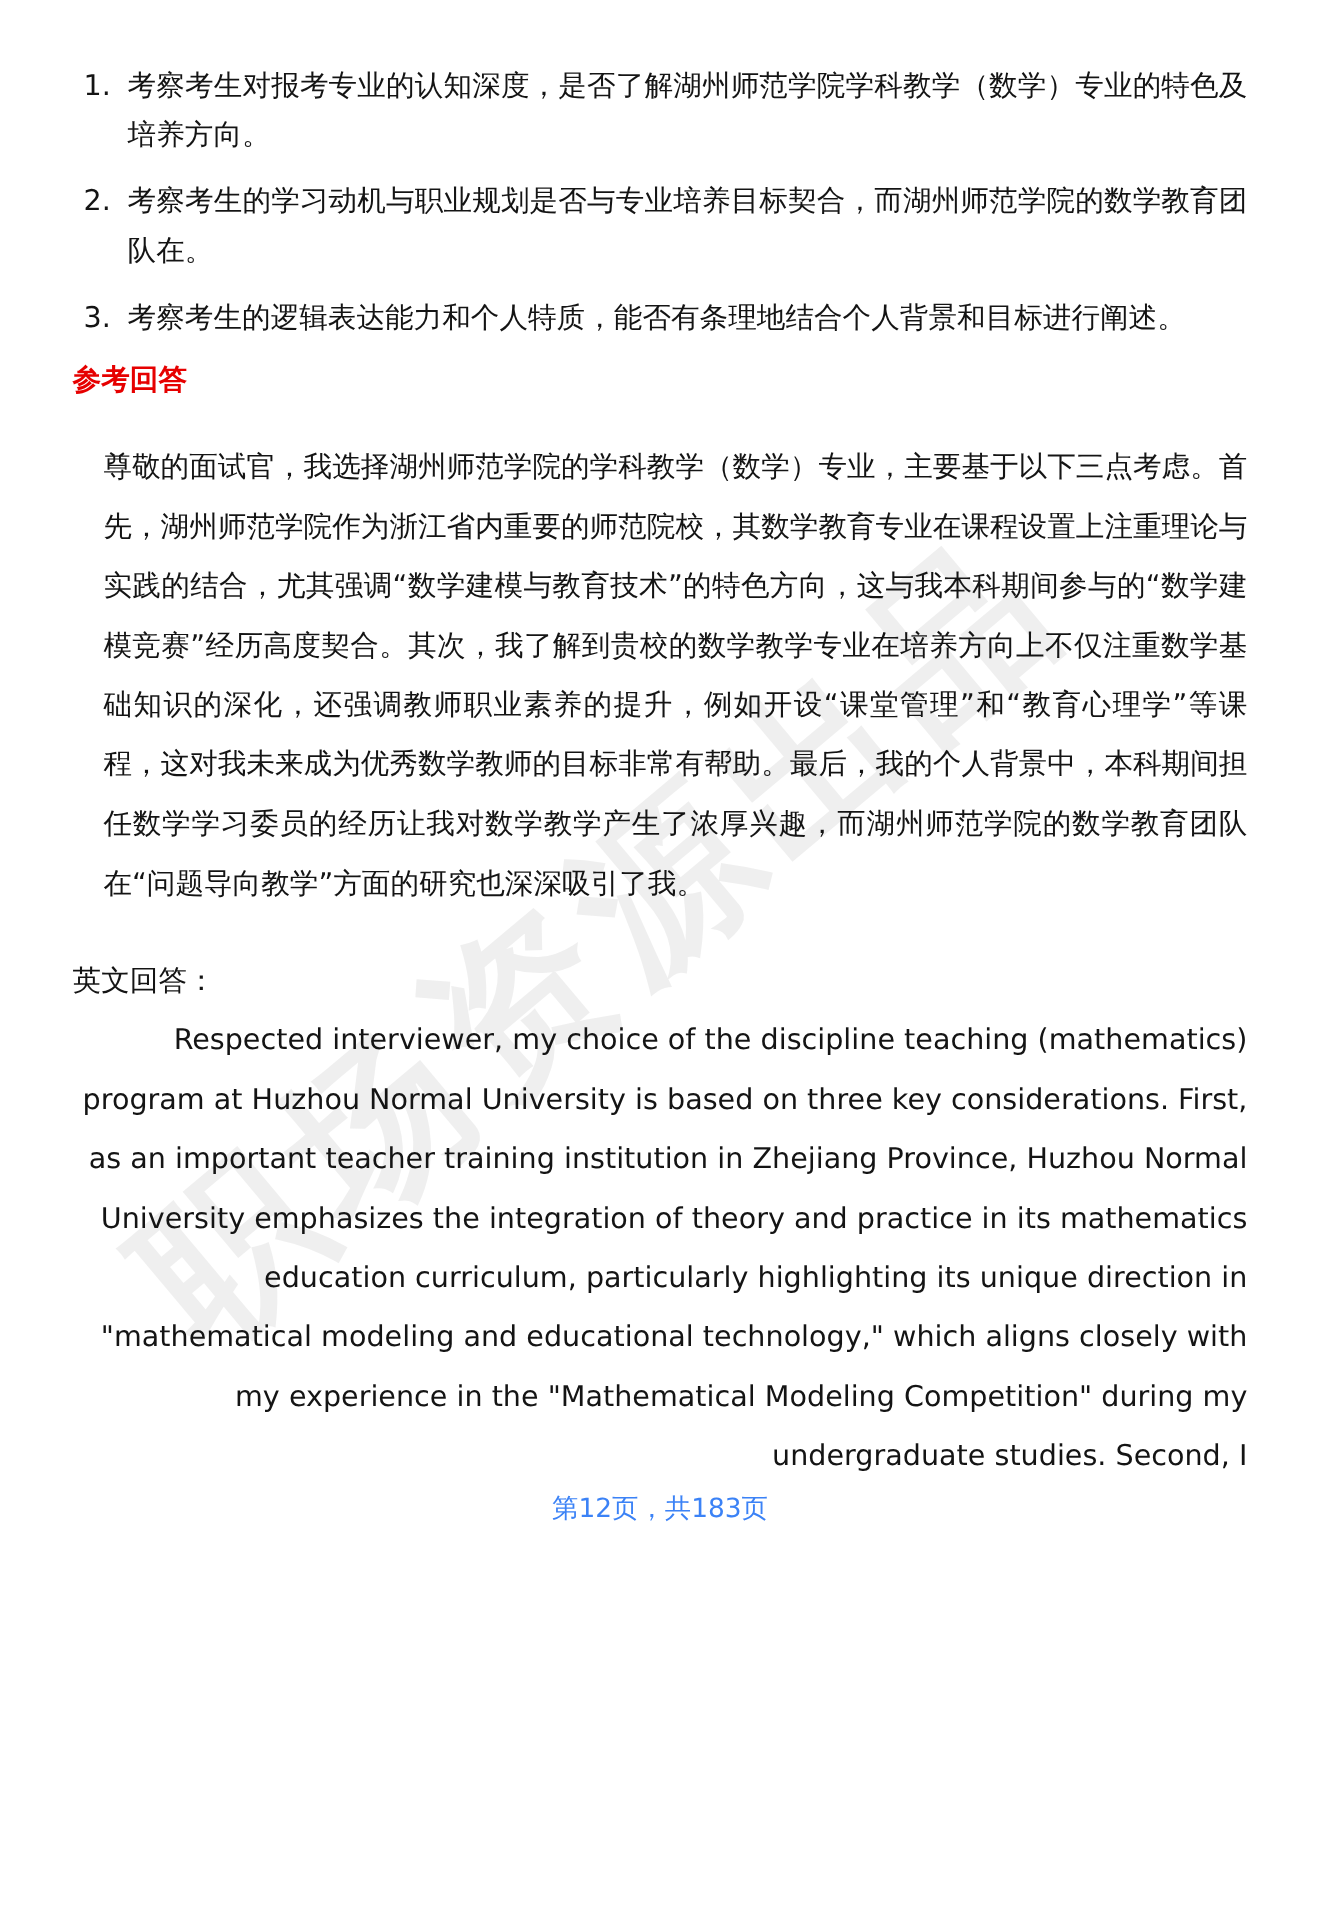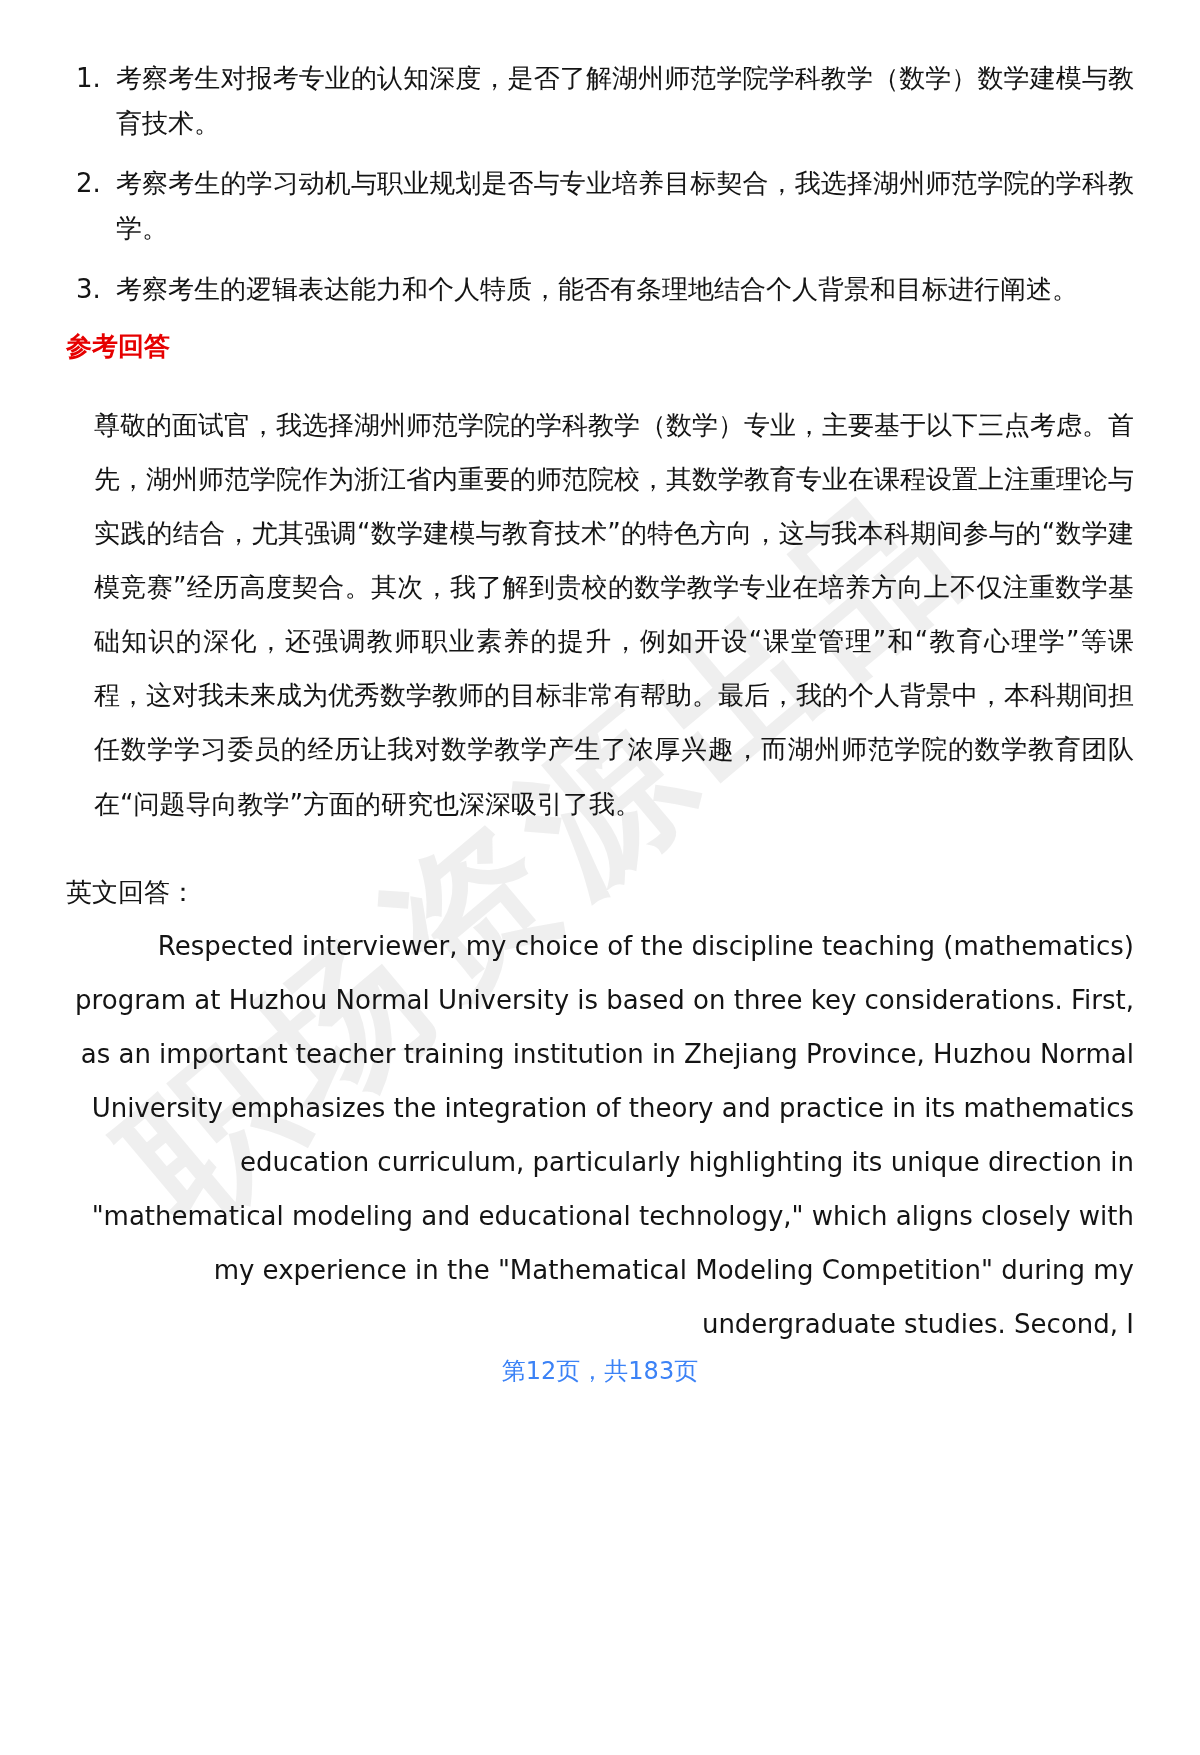--- a/index.html
+++ b/index.html
@@ -79,7 +79,7 @@
     <ol class="qlist">
       <li class="qitem">
         <span class="qnum">1.</span>
-        <span class="qtext">考察考生对报考专业的认知深度，是否了解湖州师范学院学科教学（数学）数学建模与教育技术。</span>
+        <span class="qtext">考察考生对报考专业的认知深度，是否了解湖州师范学院学科教学（数学）专业的特色及培养方向。</span>
       </li>
       <li class="qitem">
         <span class="qnum">2.</span>

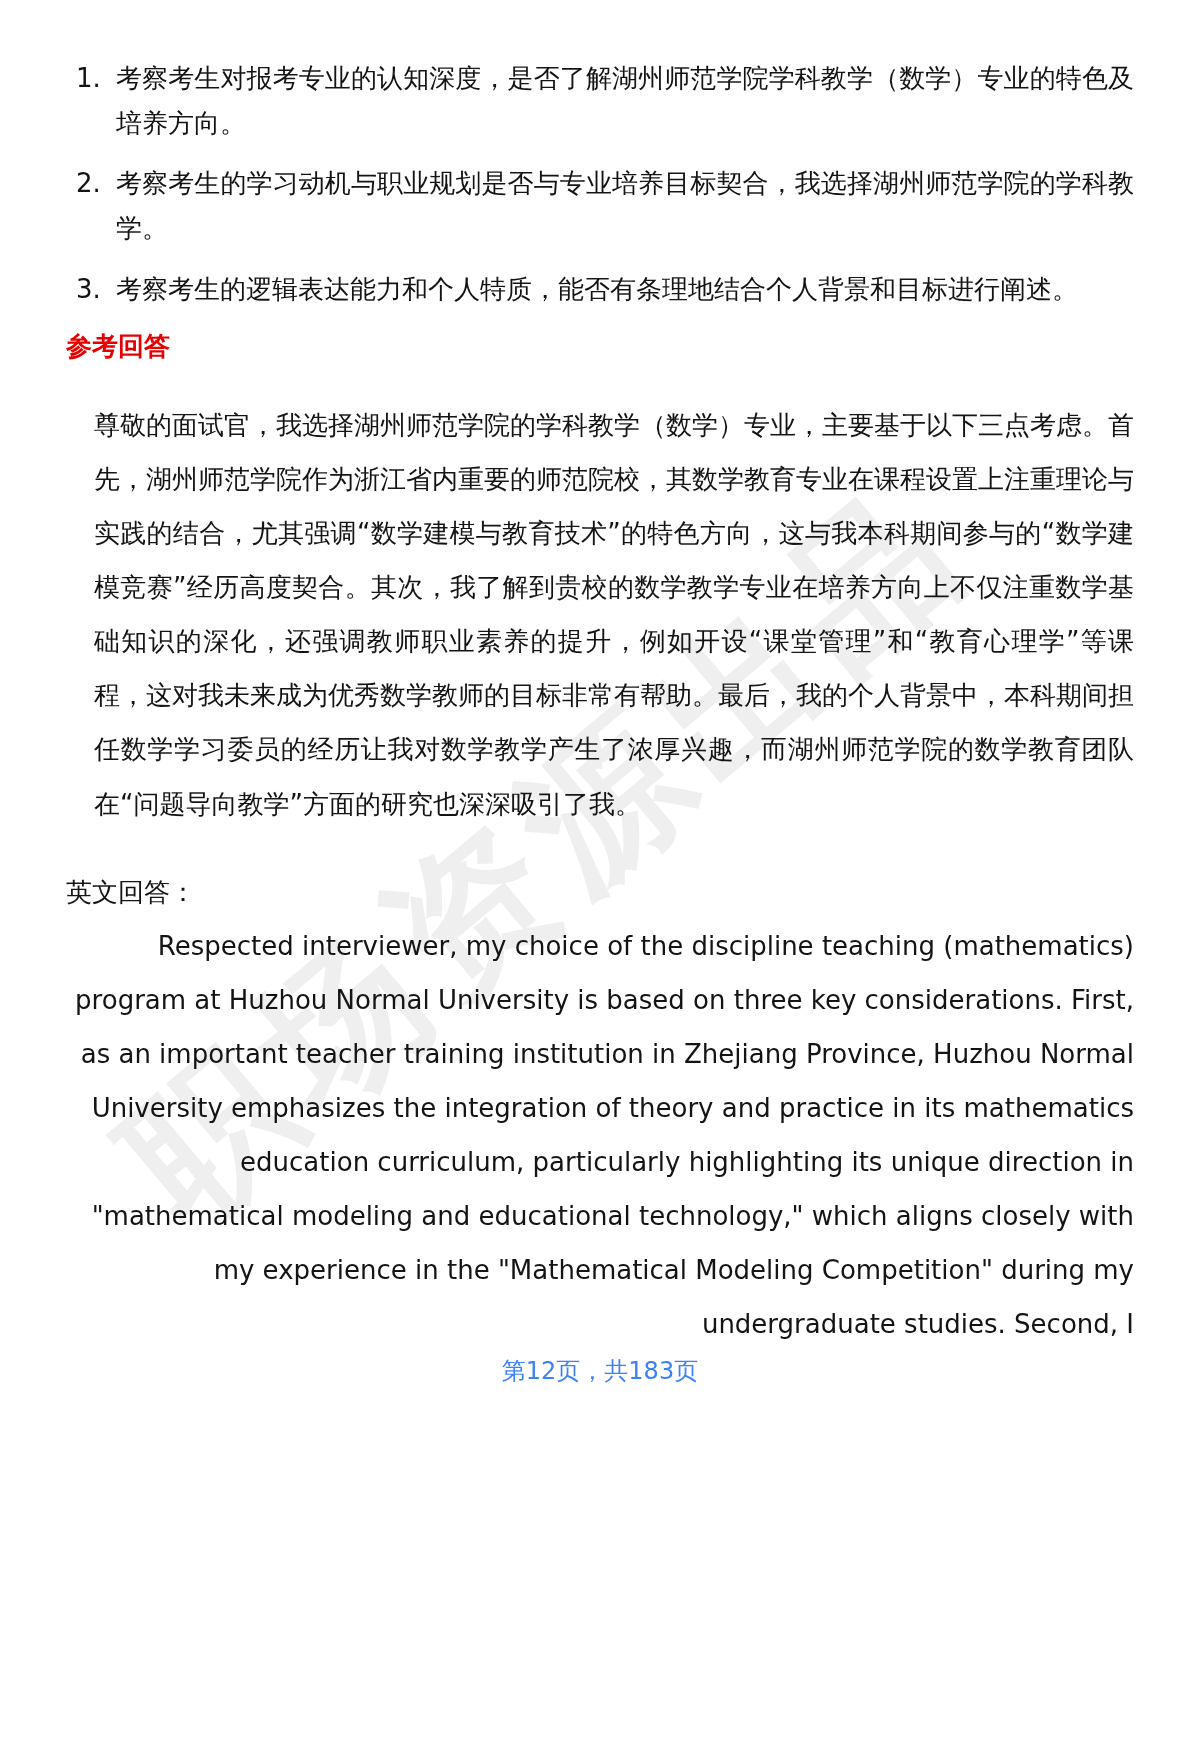--- a/index.html
+++ b/index.html
@@ -83,7 +83,7 @@
       </li>
       <li class="qitem">
         <span class="qnum">2.</span>
-        <span class="qtext">考察考生的学习动机与职业规划是否与专业培养目标契合，我选择湖州师范学院的学科教学。</span>
+        <span class="qtext">考察考生的学习动机与职业规划是否与专业培养目标契合，而湖州师范学院的数学教育团队在。</span>
       </li>
       <li class="qitem">
         <span class="qnum">3.</span>

